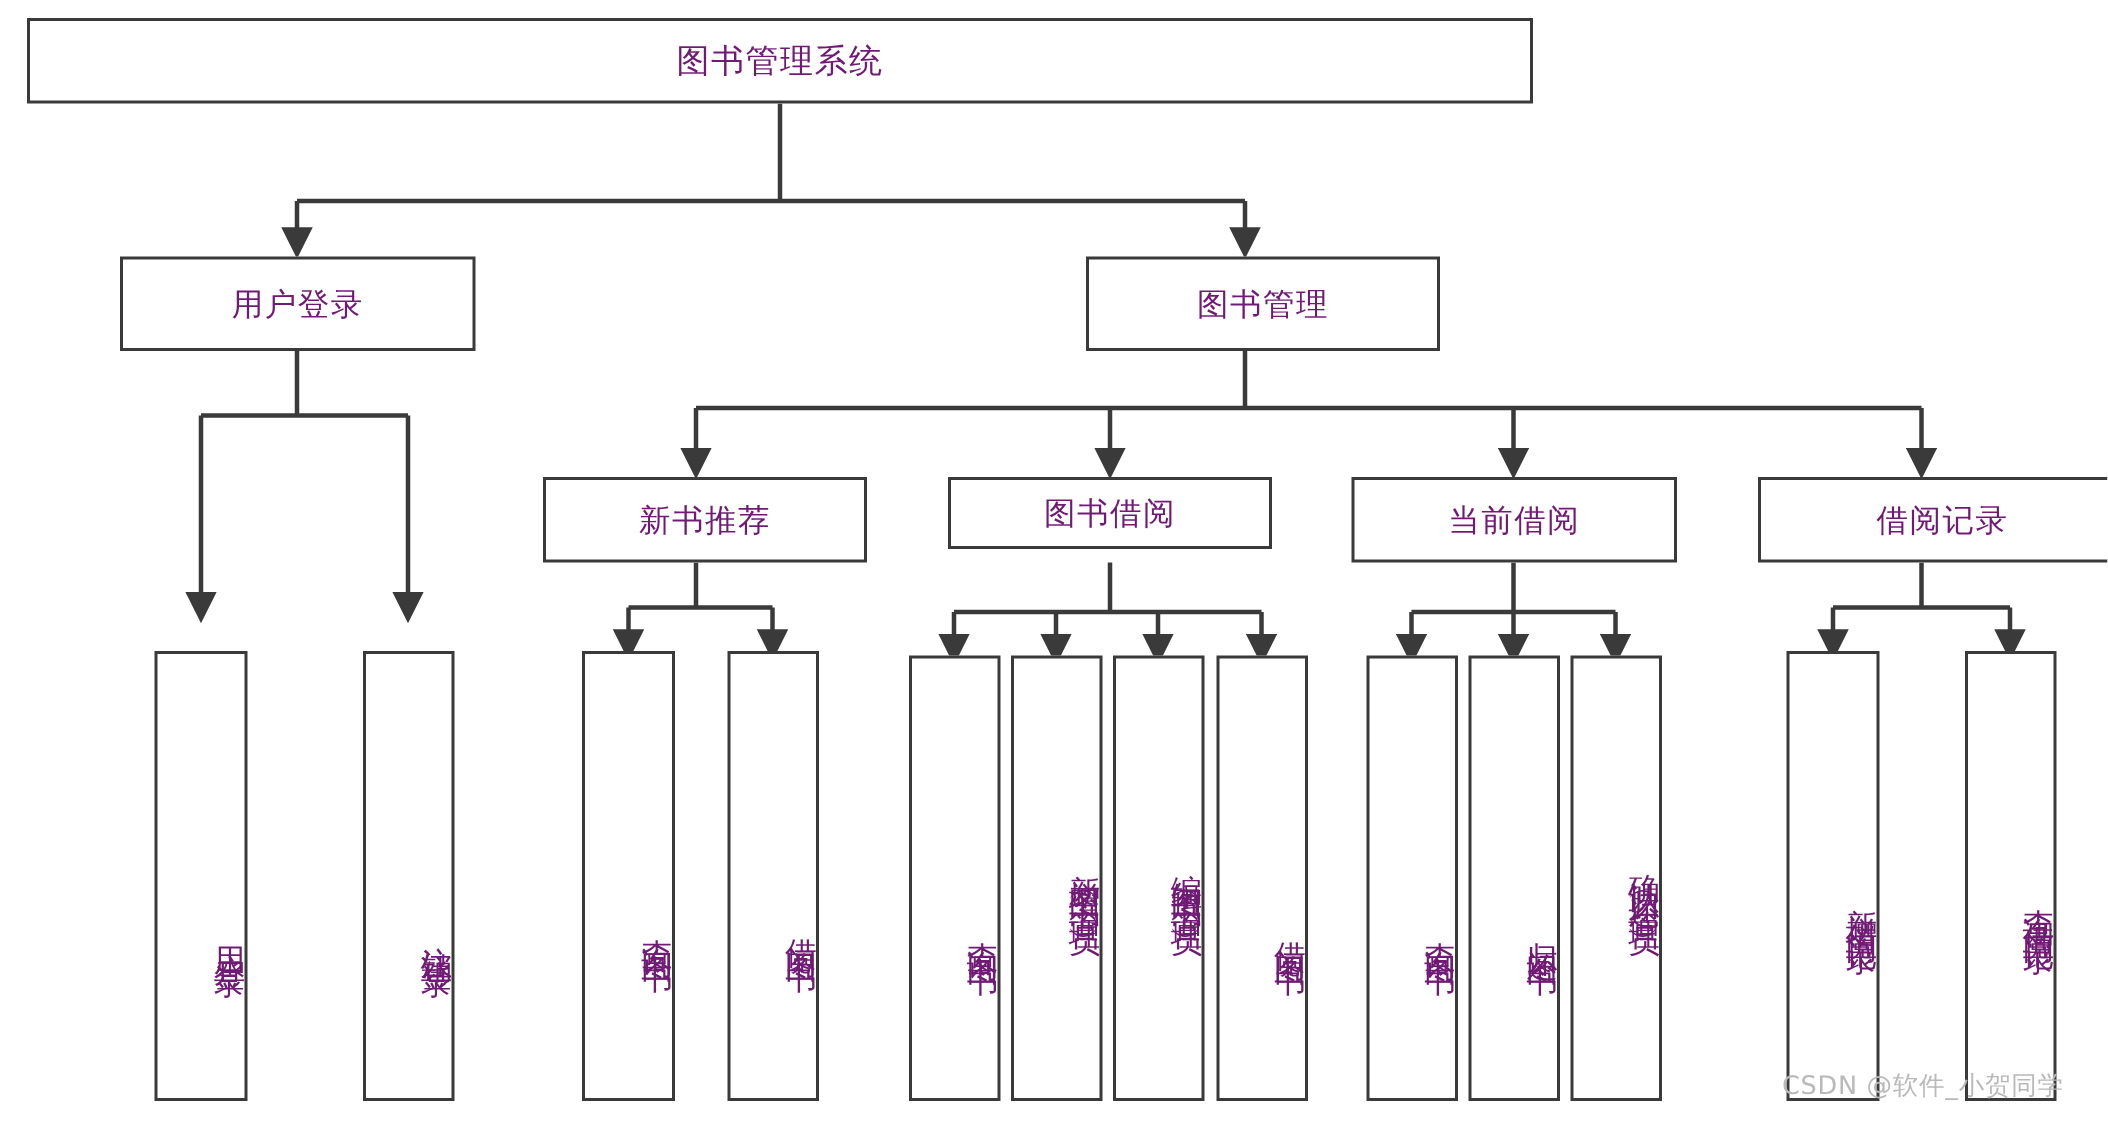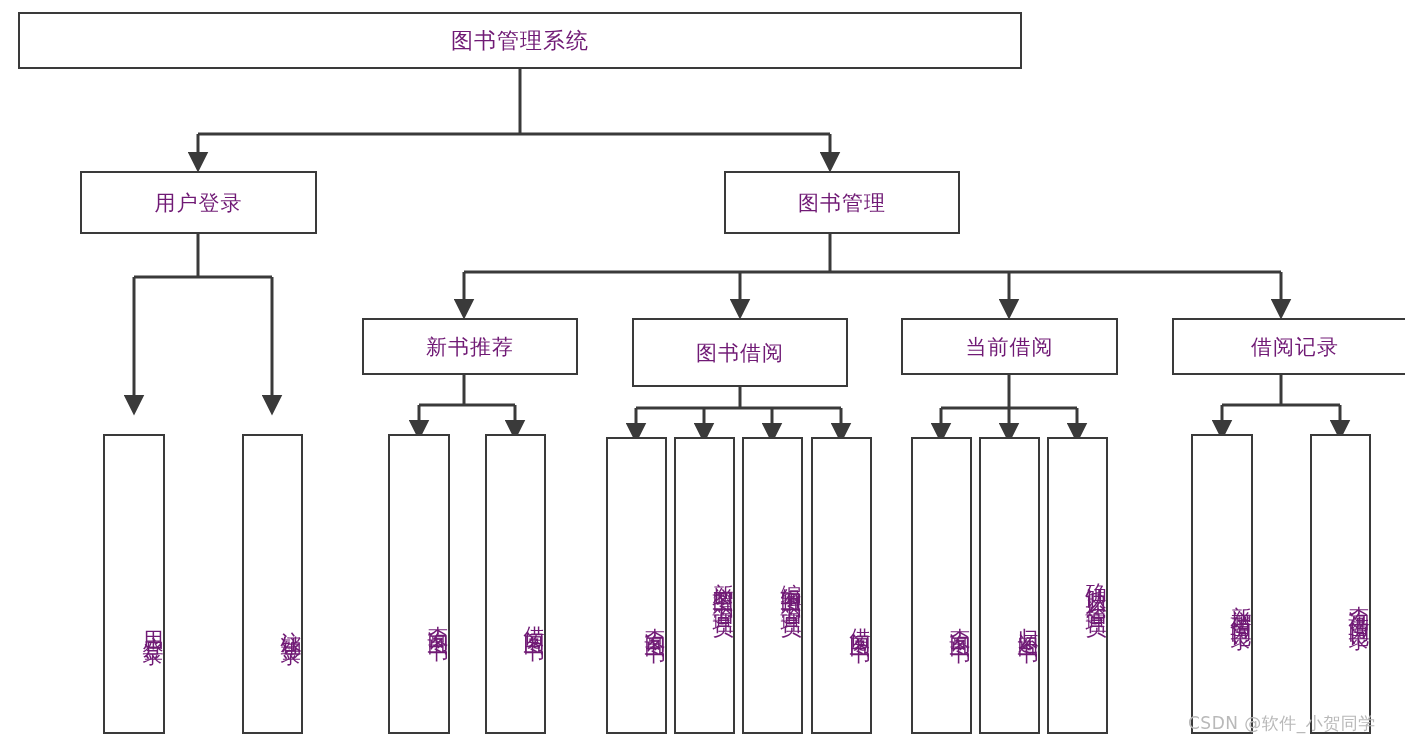--- a/index.html
+++ b/index.html
@@ -126,7 +126,7 @@
   <div class="node horiz" style="left:724px; top:171px; width:236px; height:63px;">图书管理</div>
 
   <div class="node horiz" style="left:362px; top:318px; width:216px; height:57px;">新书推荐</div>
-  <div class="node horiz" style="left:632px; top:318px; width:216px; height:69px;">图书借阅</div>
+  <div class="node horiz" style="left:632px; top:318px; width:216px; height:48px;">图书借阅</div>
   <div class="node horiz" style="left:901px; top:318px; width:217px; height:57px;">当前借阅</div>
   <div class="node horiz" style="left:1172px; top:318px; width:246px; height:57px;">借阅记录</div>
 

